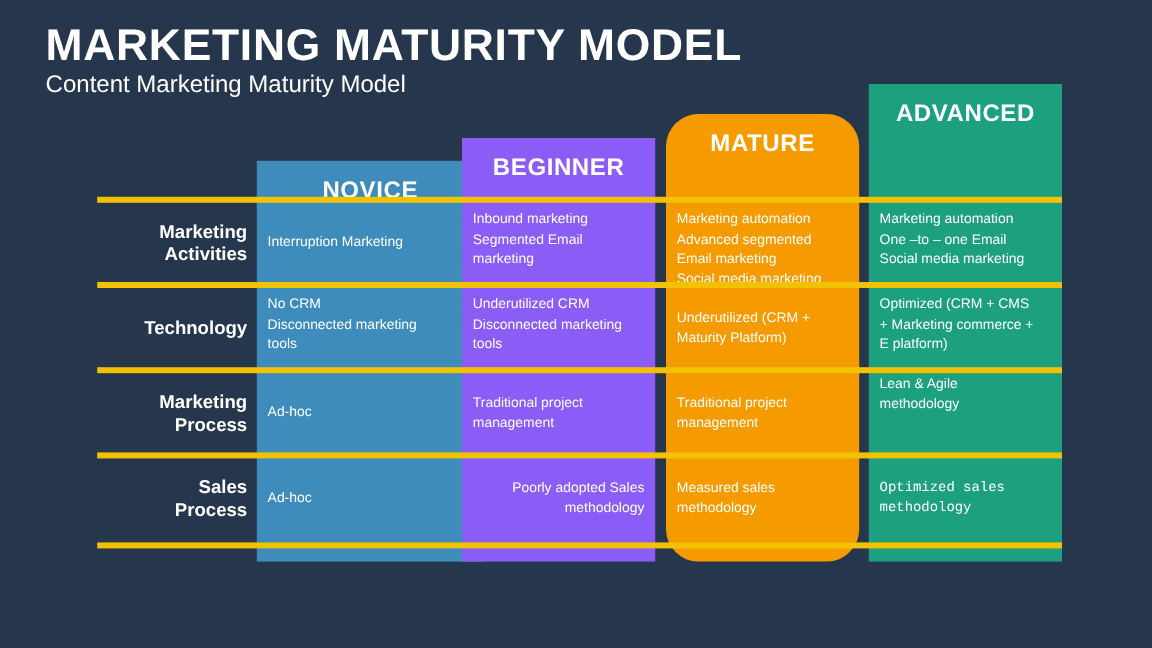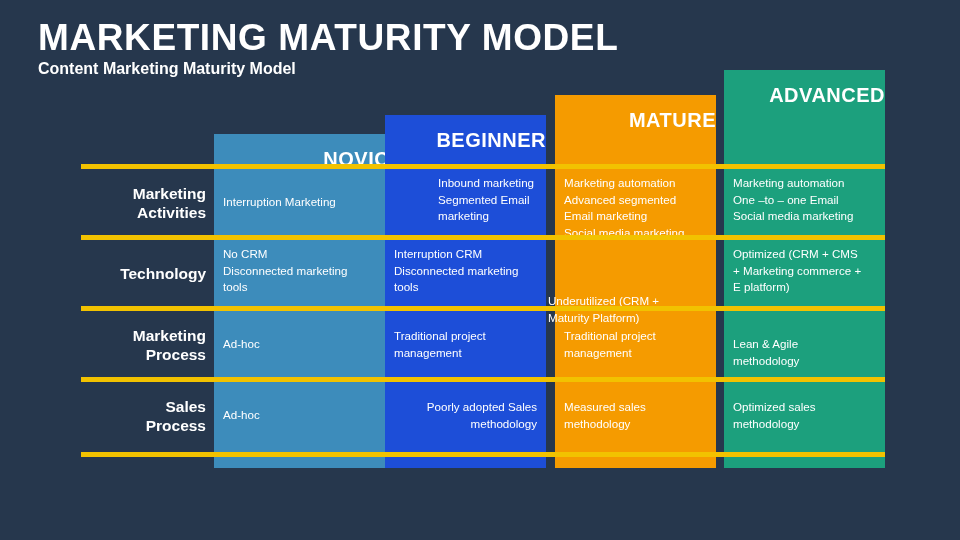--- a/index.html
+++ b/index.html
@@ -31,8 +31,8 @@
     position: absolute;
     left: 38px;
     top: 60px;
-    font-size: 16px;
-    font-weight: bold;
+    font-size: 20px;
+    font-weight: normal;
     color: #ffffff;
     white-space: nowrap;
   }

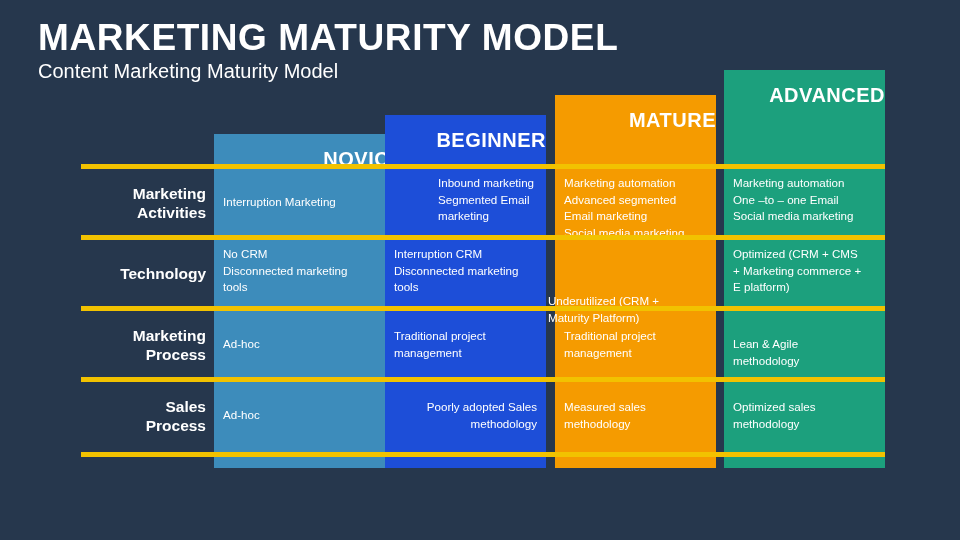--- a/index.html
+++ b/index.html
@@ -48,7 +48,7 @@
     left: 0;
     right: 0;
     top: 0;
-    text-align: right;
+    text-align: center;
     color: #ffffff;
     font-weight: bold;
     font-size: 20px;

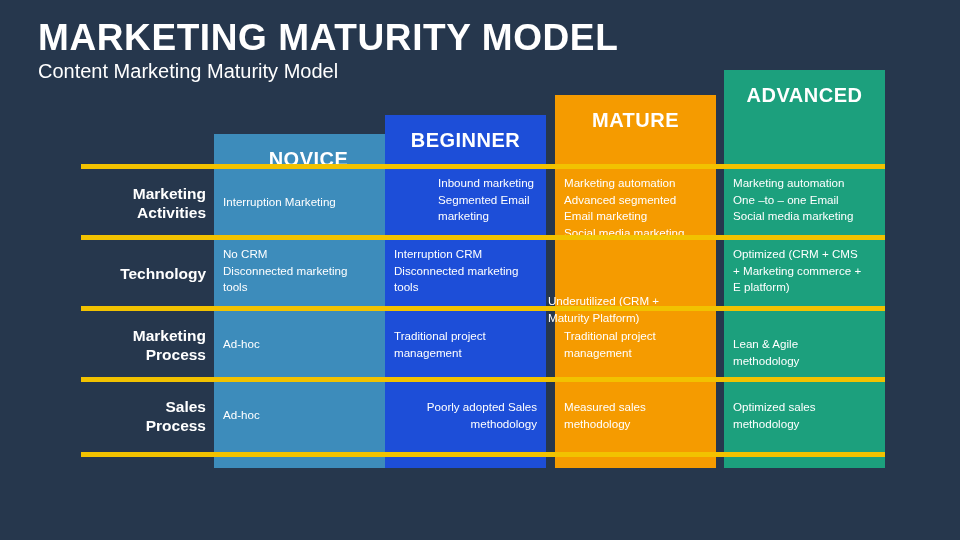--- a/index.html
+++ b/index.html
@@ -108,7 +108,7 @@
       <div class="column" style="left: 385px; width: 161px; top: 115px; height: 353px; background: #1d4ed8;">
         <div class="col-header" style="top: 14px;">BEGINNER</div>
       </div>
-      <div class="column" style="left: 555px; width: 161px; top: 95px; height: 373px; background: rgb(245, 155, 0);">
+      <div class="column" style="left: 555px; width: 161px; top: 95px; height: 373px; background: rgb(245, 155, 0); border-radius: 27px;">
         <div class="col-header" style="top: 14px;">MATURE</div>
       </div>
       <div class="column" style="left: 724px; width: 161px; top: 70px; height: 398px; background: rgb(28, 160, 125);">

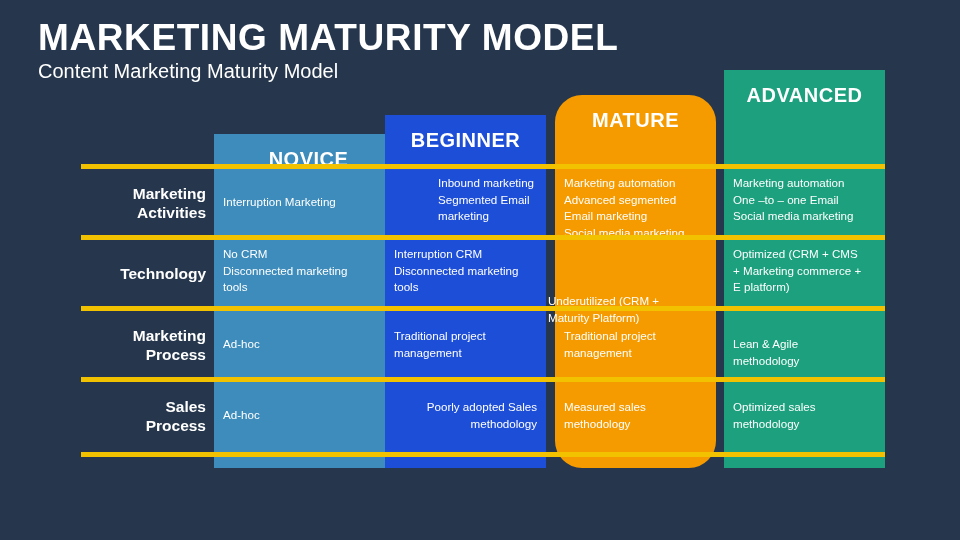--- a/index.html
+++ b/index.html
@@ -105,7 +105,7 @@
       <div class="column" style="left: 214px; width: 189px; top: 134px; height: 334px; background: rgb(61, 140, 187);">
         <div class="col-header" style="top: 14px;">NOVICE</div>
       </div>
-      <div class="column" style="left: 385px; width: 161px; top: 115px; height: 353px; background: #1d4ed8;">
+      <div class="column" style="left: 385px; width: 161px; top: 115px; height: 353px; background: #8b5cf6;">
         <div class="col-header" style="top: 14px;">BEGINNER</div>
       </div>
       <div class="column" style="left: 555px; width: 161px; top: 95px; height: 373px; background: rgb(245, 155, 0); border-radius: 27px;">

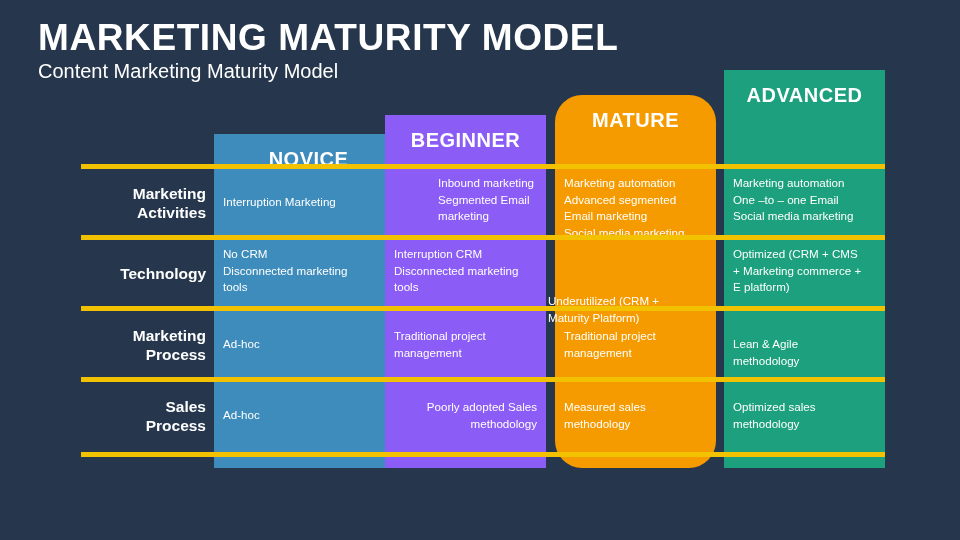--- a/index.html
+++ b/index.html
@@ -144,7 +144,7 @@
       <div class="cell vcenter" style="left: 214px; width: 161px; top: 169px; height: 67px;">
         <span>Interruption Marketing</span>
       </div>
-      <div class="cell" style="left: 385px; width: 174px; top: 169px; height: 67px; padding-top: 6px; margin-left: 44px;">
+      <div class="cell" style="left: 385px; width: 174px; top: 169px; height: 67px; padding-top: 6px;">
         <span>Inbound marketing</span>
         <span>Segmented Email</span>
         <span>marketing</span>

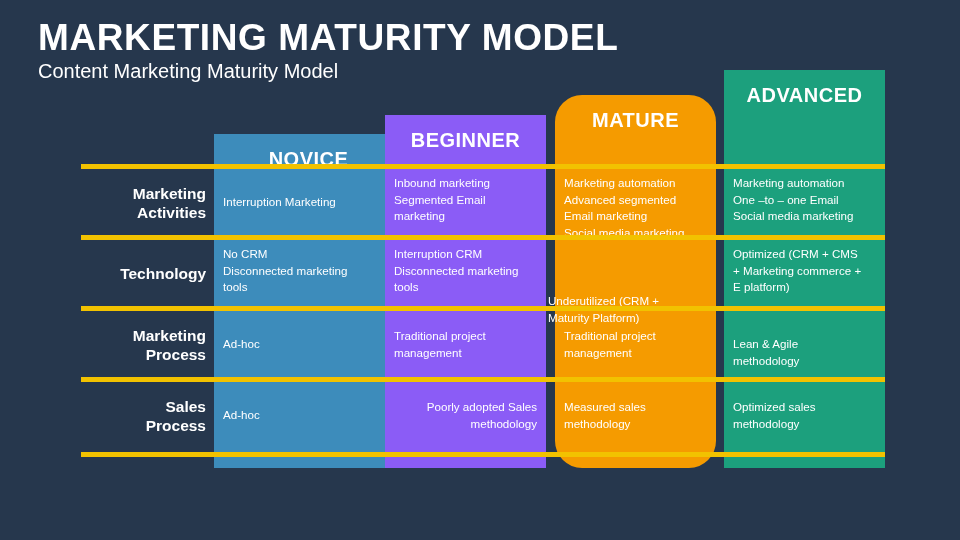--- a/index.html
+++ b/index.html
@@ -166,7 +166,7 @@
         <span>tools</span>
       </div>
       <div class="cell" style="left: 385px; width: 161px; top: 240px; height: 67px; padding-top: 6px;">
-        <span>Interruption CRM</span>
+        <span>Underutilized CRM</span>
         <span>Disconnected marketing</span>
         <span>tools</span>
       </div>

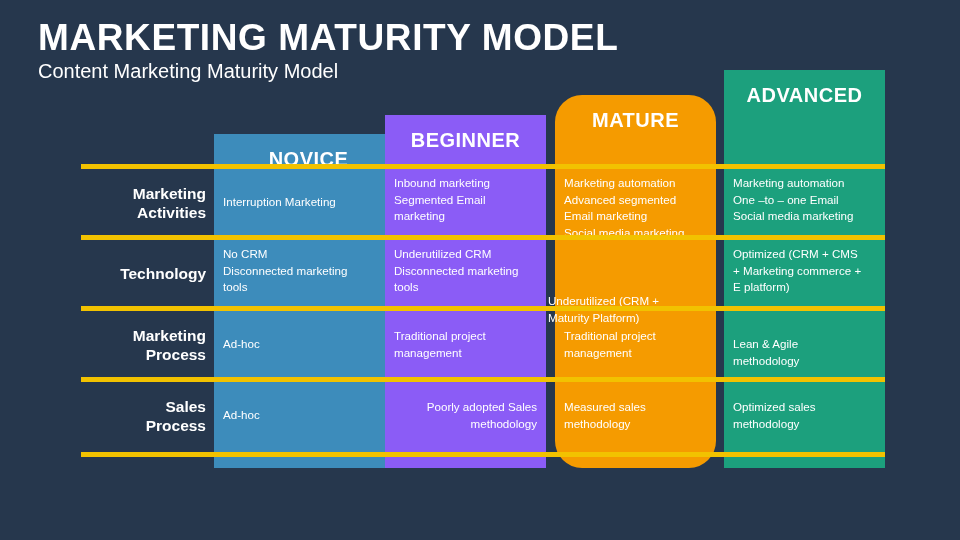--- a/index.html
+++ b/index.html
@@ -170,7 +170,7 @@
         <span>Disconnected marketing</span>
         <span>tools</span>
       </div>
-      <div class="cell vcenter" style="left: 539px; width: 170px; top: 240px; height: 67px; margin-top: 36px;">
+      <div class="cell vcenter" style="left: 555px; width: 170px; top: 240px; height: 67px;">
         <span>Underutilized (CRM +</span>
         <span>Maturity Platform)</span>
       </div>

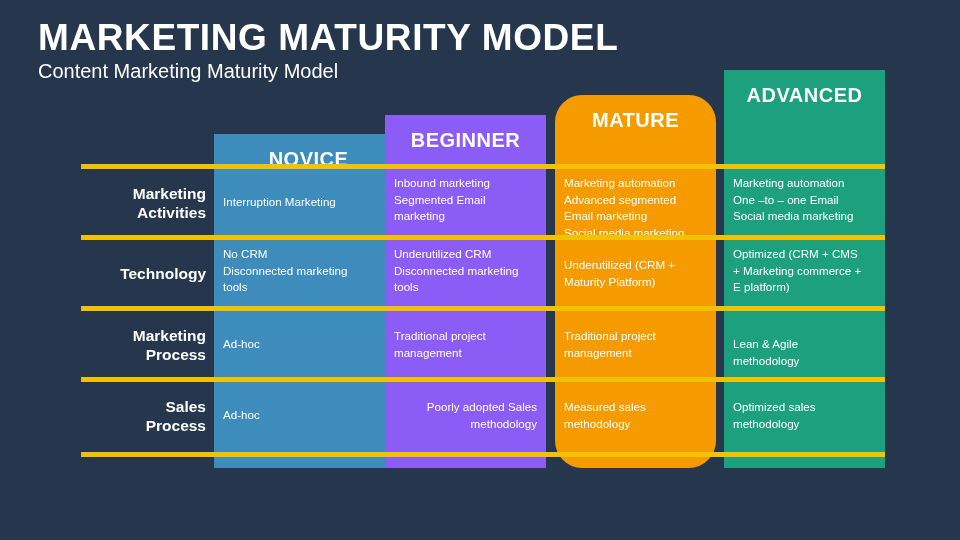--- a/index.html
+++ b/index.html
@@ -190,7 +190,7 @@
         <span>Traditional project</span>
         <span>management</span>
       </div>
-      <div class="cell vcenter" style="left: 724px; width: 161px; top: 319px; height: 67px;">
+      <div class="cell vcenter" style="left: 724px; width: 161px; top: 295px; height: 67px;">
         <span>Lean &amp; Agile</span>
         <span>methodology</span>
       </div>

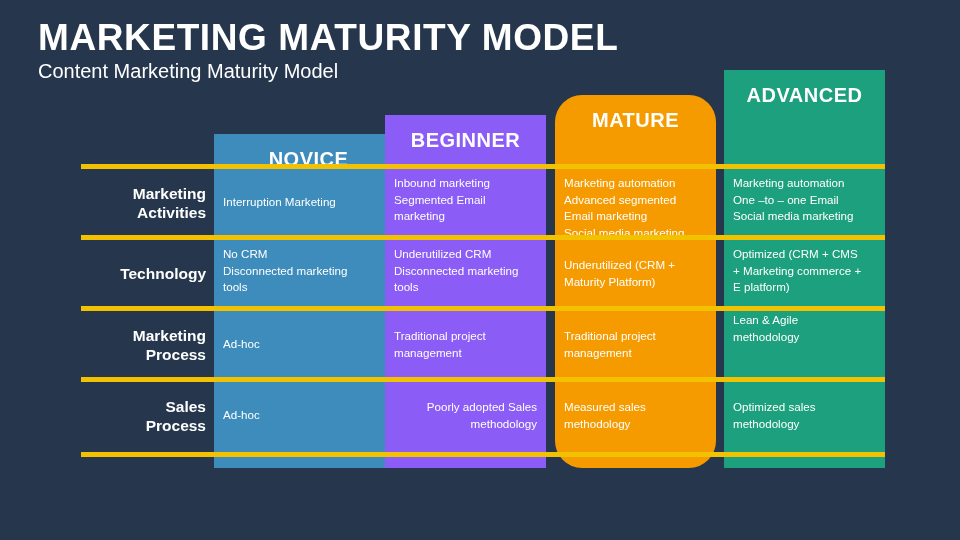--- a/index.html
+++ b/index.html
@@ -205,7 +205,7 @@
         <span>Measured sales</span>
         <span>methodology</span>
       </div>
-      <div class="cell vcenter" style="left: 724px; width: 182px; top: 382px; height: 67px;">
+      <div class="cell vcenter" style="left: 724px; width: 182px; top: 382px; height: 67px; font-family: Liberation Mono, monospace;">
         <span>Optimized sales</span>
         <span>methodology</span>
       </div>

